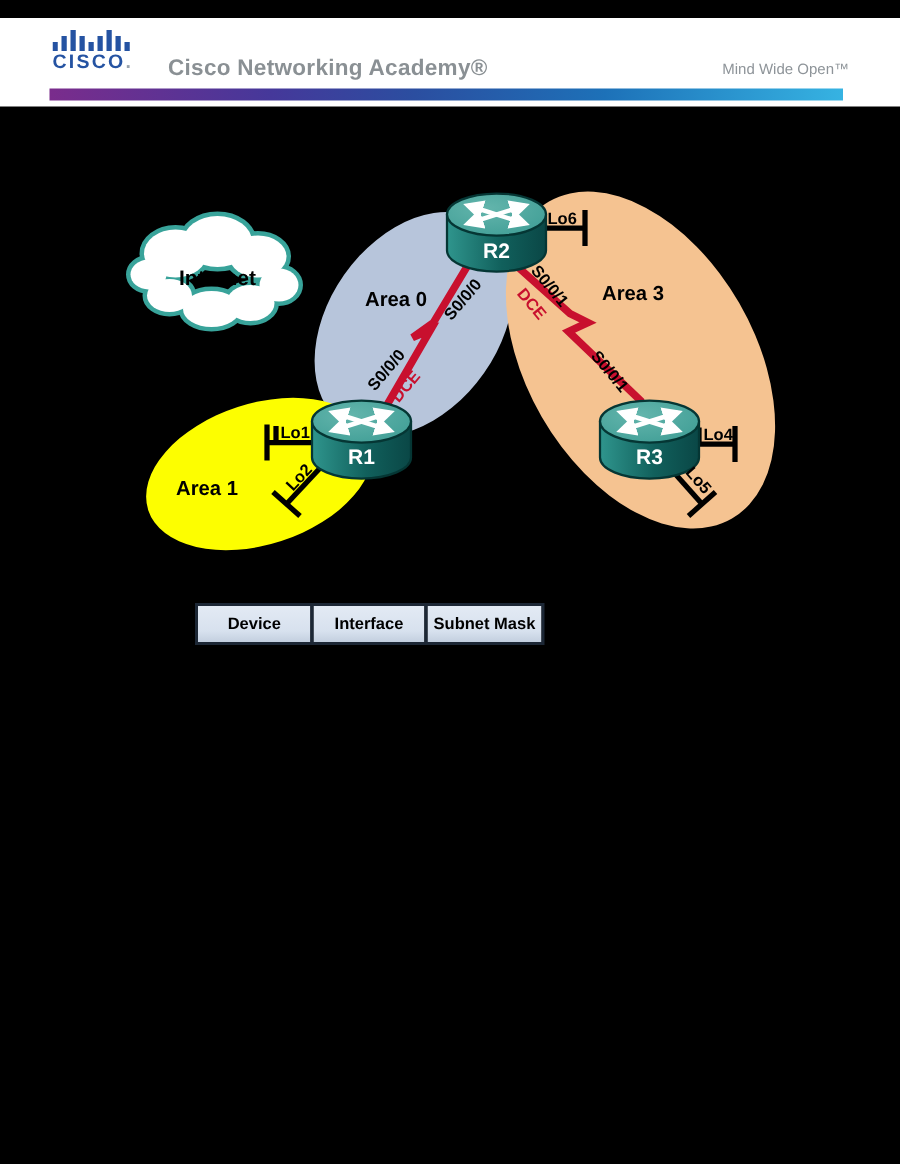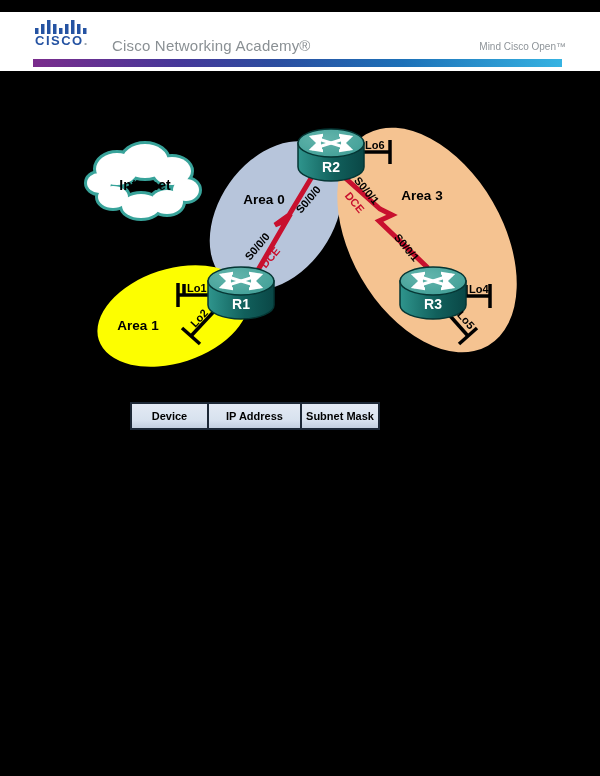--- a/index.html
+++ b/index.html
@@ -11,7 +11,7 @@
   .logo-bars{display:block;}
   .logo-word{font-size:13px;font-weight:bold;letter-spacing:1.5px;color:#2553a2;line-height:13px;}
   .logo-dot{color:#9aa4ad;font-weight:bold;}
-  .brand{position:absolute;left:112px;top:25px;font-size:15px;color:#8a9094;letter-spacing:0.2px;}
+  .brand{position:absolute;left:112px;top:25px;font-size:15px;color:#8a9094;letter-spacing:0.2px;font-weight:bold;}
   .tagline{position:absolute;right:34px;top:29px;font-size:10px;color:#8e9499;}
   .gradbar{position:absolute;left:33px;top:47px;width:529px;height:8px;
            background:linear-gradient(90deg,#7a2c8c 0%,#45389a 28%,#2b4ea0 46%,#1d71b8 70%,#36b3e2 100%);}

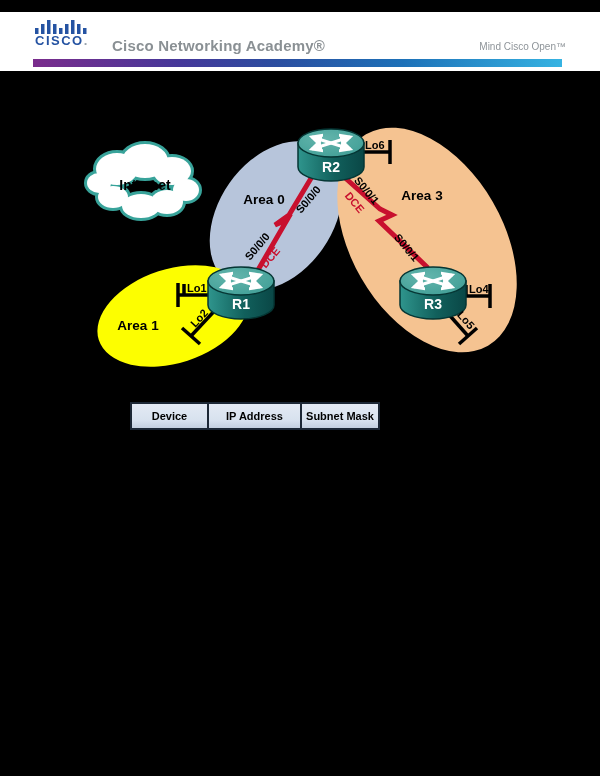--- a/index.html
+++ b/index.html
@@ -56,7 +56,7 @@
       <div class="logo-word"><span>CISCO</span><span class="logo-dot">.</span></div>
     </div>
     <div class="brand">Cisco Networking Academy®</div>
-    <div class="tagline">Mind Cisco Open™</div>
+    <div class="tagline">Mind Wide Open™</div>
     <div class="gradbar"></div>
   </div>
 

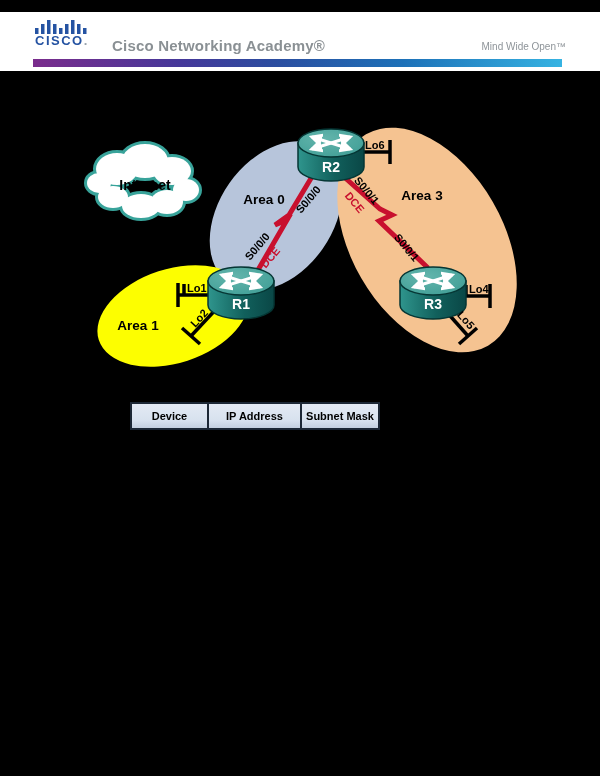--- a/index.html
+++ b/index.html
@@ -163,6 +163,7 @@
 
   <div class="dev-table">
     <div class="dev-cell" style="width:79px">Device</div>
+    <div class="dev-cell" style="width:78px">Interface</div>
     <div class="dev-cell" style="width:95px">IP Address</div>
     <div class="dev-cell" style="width:80px">Subnet Mask</div>
   </div>

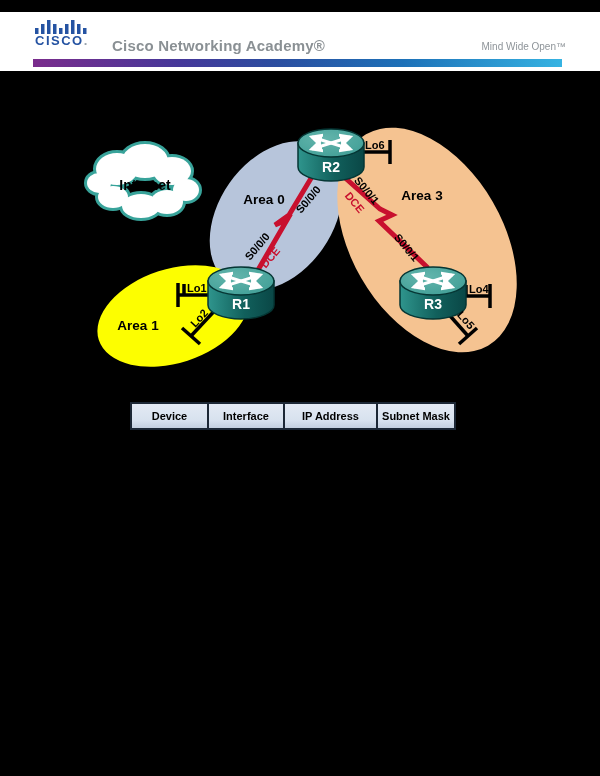--- a/index.html
+++ b/index.html
@@ -164,7 +164,6 @@
   <div class="dev-table">
     <div class="dev-cell" style="width:79px">Device</div>
     <div class="dev-cell" style="width:78px">Interface</div>
-    <div class="dev-cell" style="width:95px">IP Address</div>
     <div class="dev-cell" style="width:80px">Subnet Mask</div>
   </div>
 

